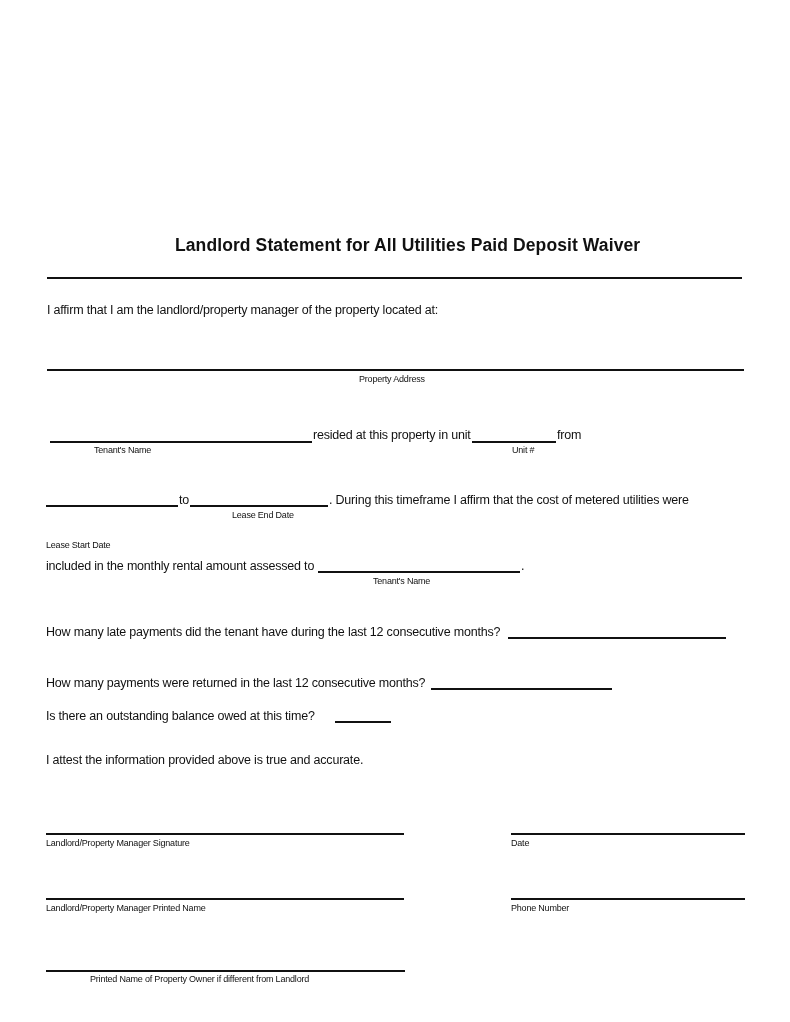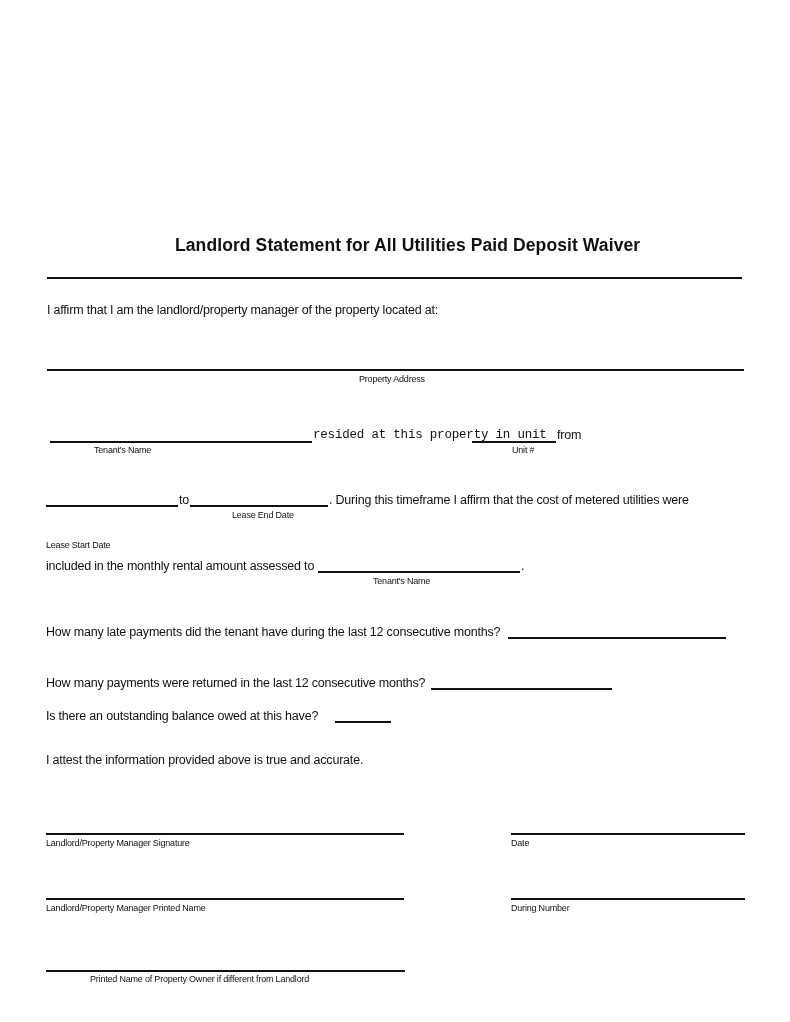--- a/index.html
+++ b/index.html
@@ -24,7 +24,7 @@
 <div class="abs small" style="left:359px; top:374px;">Property Address</div>
 
 <div class="line" style="left:50px; top:441px; width:262px;"></div>
-<div class="abs body-text" style="left:313px; top:428px;font-family:Liberation Mono, monospace;">resided at this property in unit</div>
+<div class="abs body-text" style="left:313px; top:428px;">resided at this property in unit</div>
 <div class="line" style="left:472px; top:441px; width:84px;"></div>
 <div class="abs body-text" style="left:557px; top:428px;">from</div>
 <div class="abs small" style="left:94px; top:445px;">Tenant's Name</div>

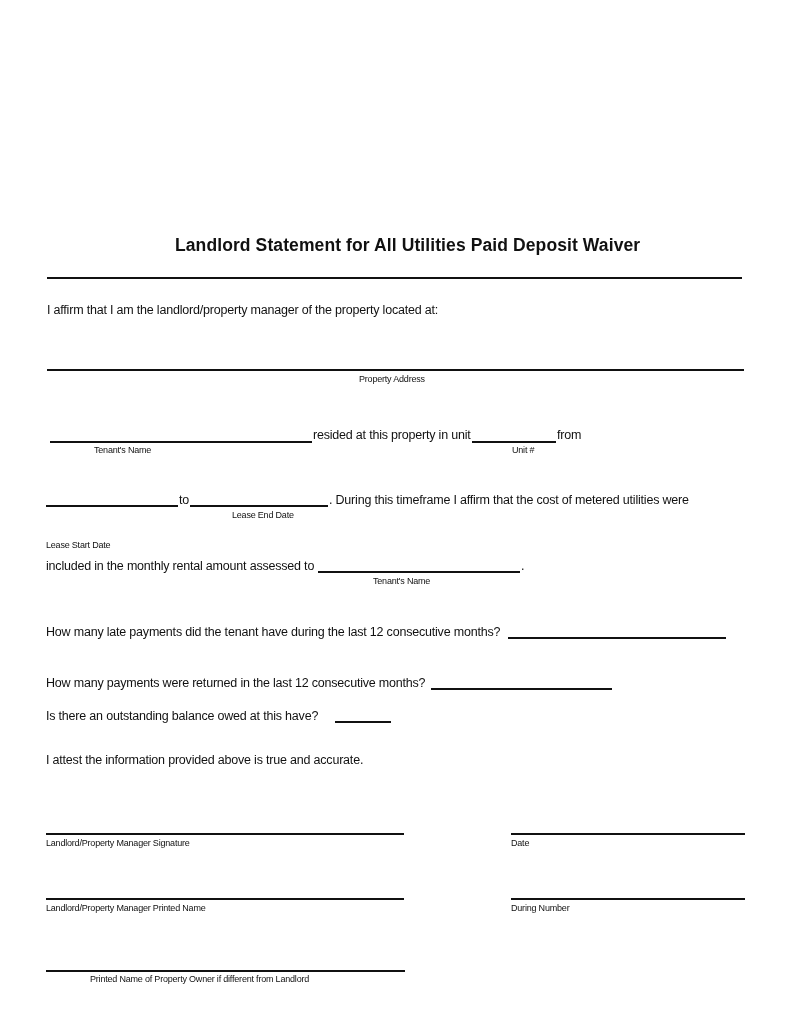--- a/index.html
+++ b/index.html
@@ -48,7 +48,7 @@
 <div class="abs body-text" style="left:46px; top:676px;">How many payments were returned in the last 12 consecutive months?</div>
 <div class="line" style="left:431px; top:688px; width:181px;"></div>
 
-<div class="abs body-text" style="left:46px; top:709px;">Is there an outstanding balance owed at this have?</div>
+<div class="abs body-text" style="left:46px; top:709px;">Is there an outstanding balance owed at this time?</div>
 <div class="line" style="left:335px; top:721px; width:56px;"></div>
 
 <div class="abs body-text" style="left:46px; top:753px;text-align:center;">I attest the information provided above is true and accurate.</div>

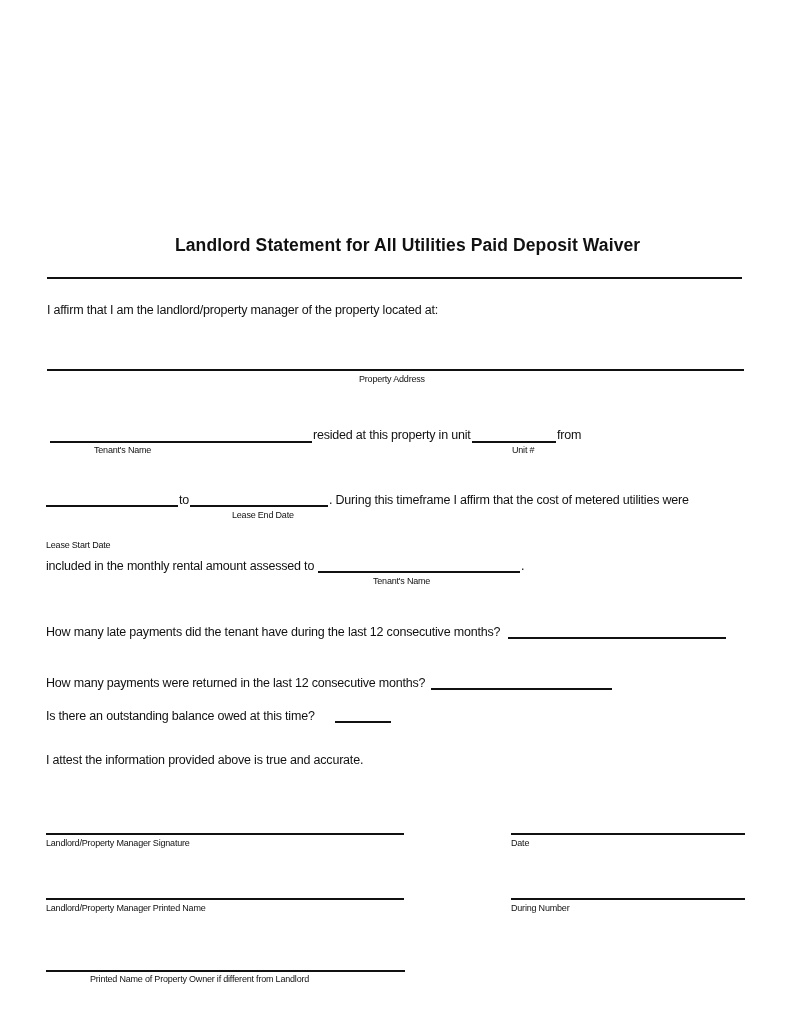--- a/index.html
+++ b/index.html
@@ -61,7 +61,7 @@
 <div class="line" style="left:46px; top:898px; width:358px;"></div>
 <div class="abs small" style="left:46px; top:903px;">Landlord/Property Manager Printed Name</div>
 <div class="line" style="left:511px; top:898px; width:234px;"></div>
-<div class="abs small" style="left:511px; top:903px;">During Number</div>
+<div class="abs small" style="left:511px; top:903px;">Phone Number</div>
 
 <div class="line thin" style="left:46px; top:970px; width:359px;"></div>
 <div class="abs small" style="left:46px; top:974px;padding-left:44px;">Printed Name of Property Owner if different from Landlord</div>

